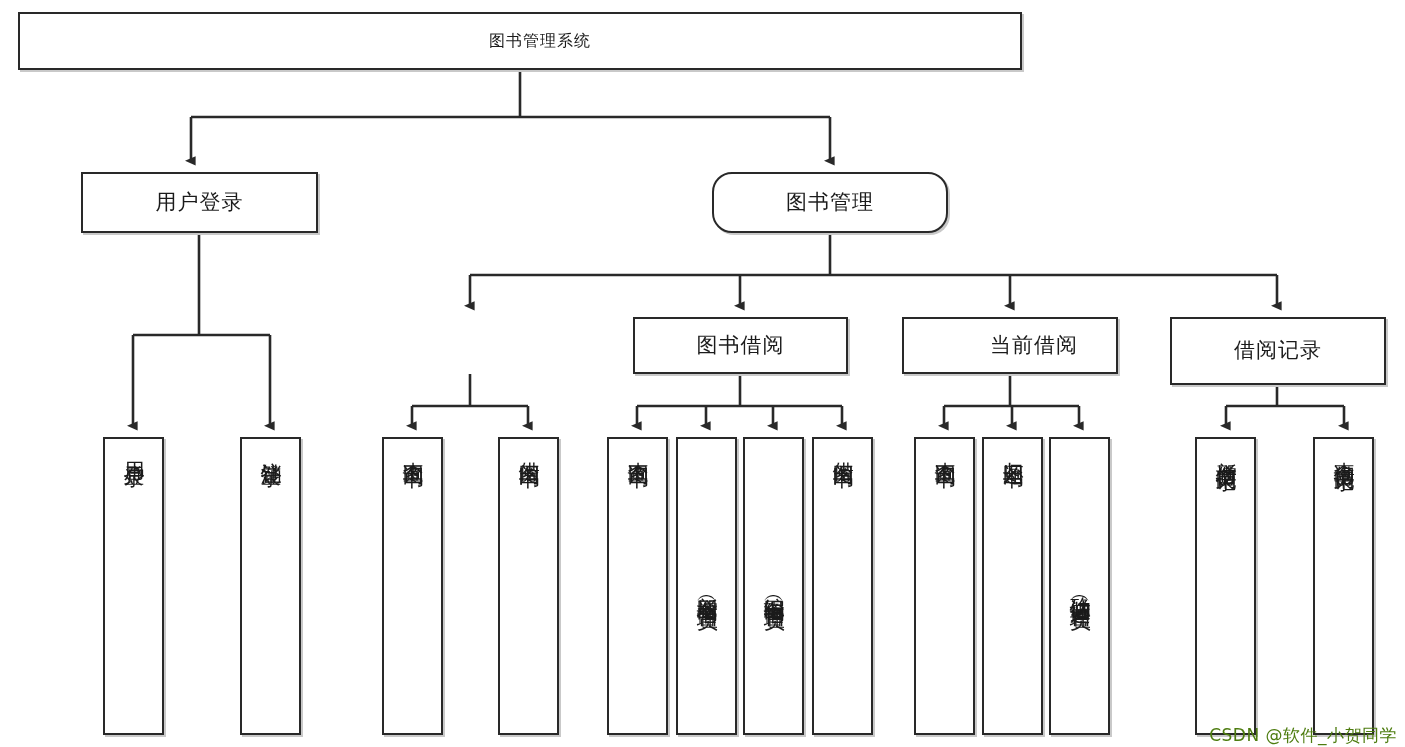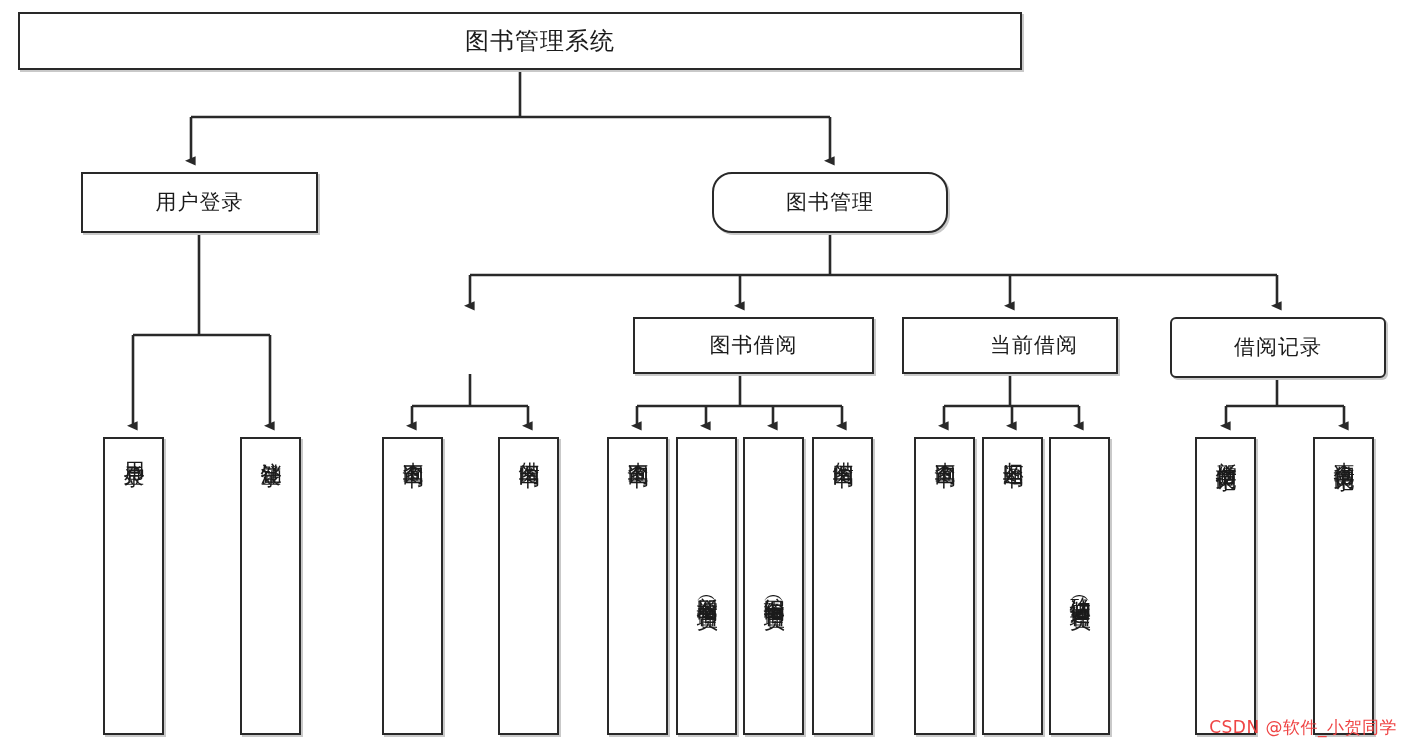--- a/index.html
+++ b/index.html
@@ -41,7 +41,7 @@
     letter-spacing: 1px;
   }
   .node.horiz.title {
-    font-size: 24px;
+    font-size: 16px;
     padding-left: 40px;
   }
   .node.vert {

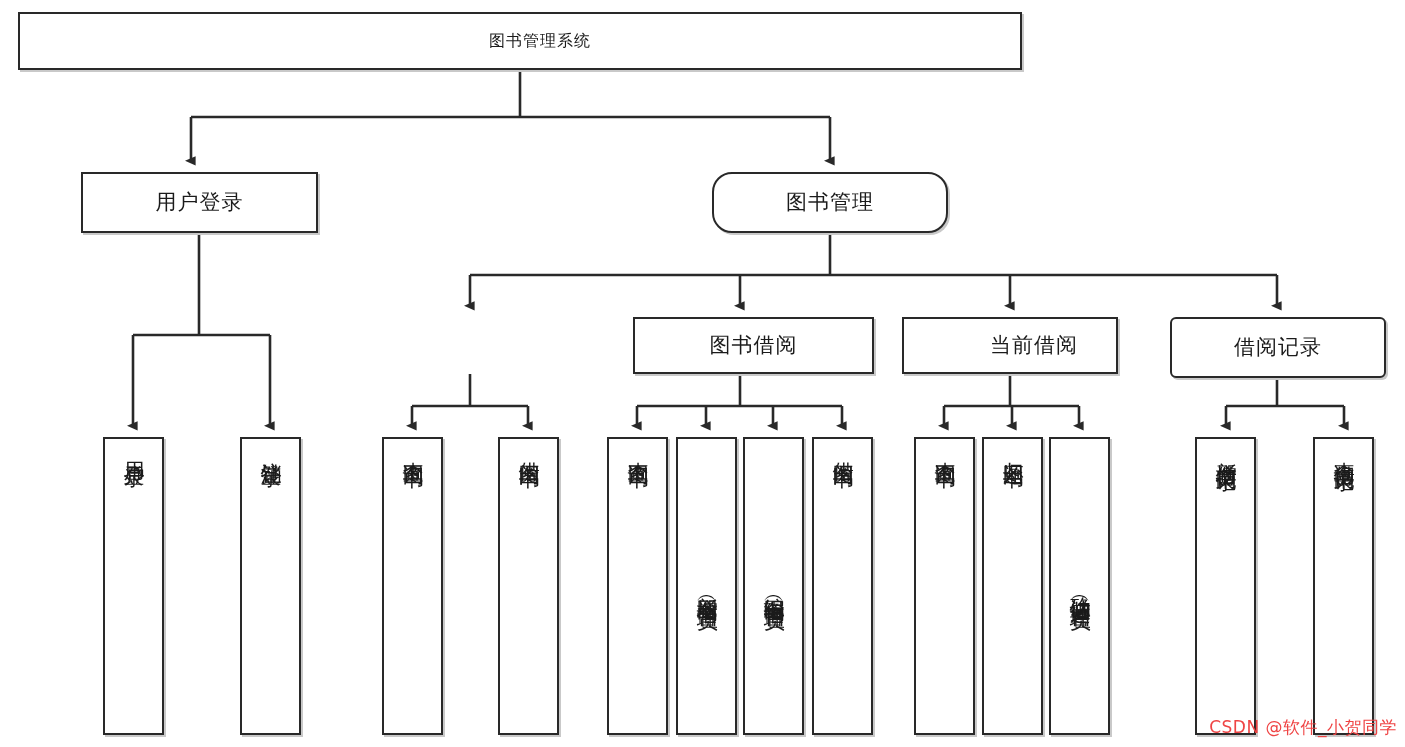--- a/index.html
+++ b/index.html
@@ -139,7 +139,7 @@
     <span>图书管理</span>
   </div>
 
-  <div class="node horiz" style="left:633px; top:317px; width:241px; height:57px;text-align:center;">
+  <div class="node horiz" style="left:633px; top:317px; width:215px; height:57px;text-align:center;">
     <span>图书借阅</span>
   </div>
   <div class="node horiz" style="left:902px; top:317px; width:216px; height:57px;padding-left:48px;">

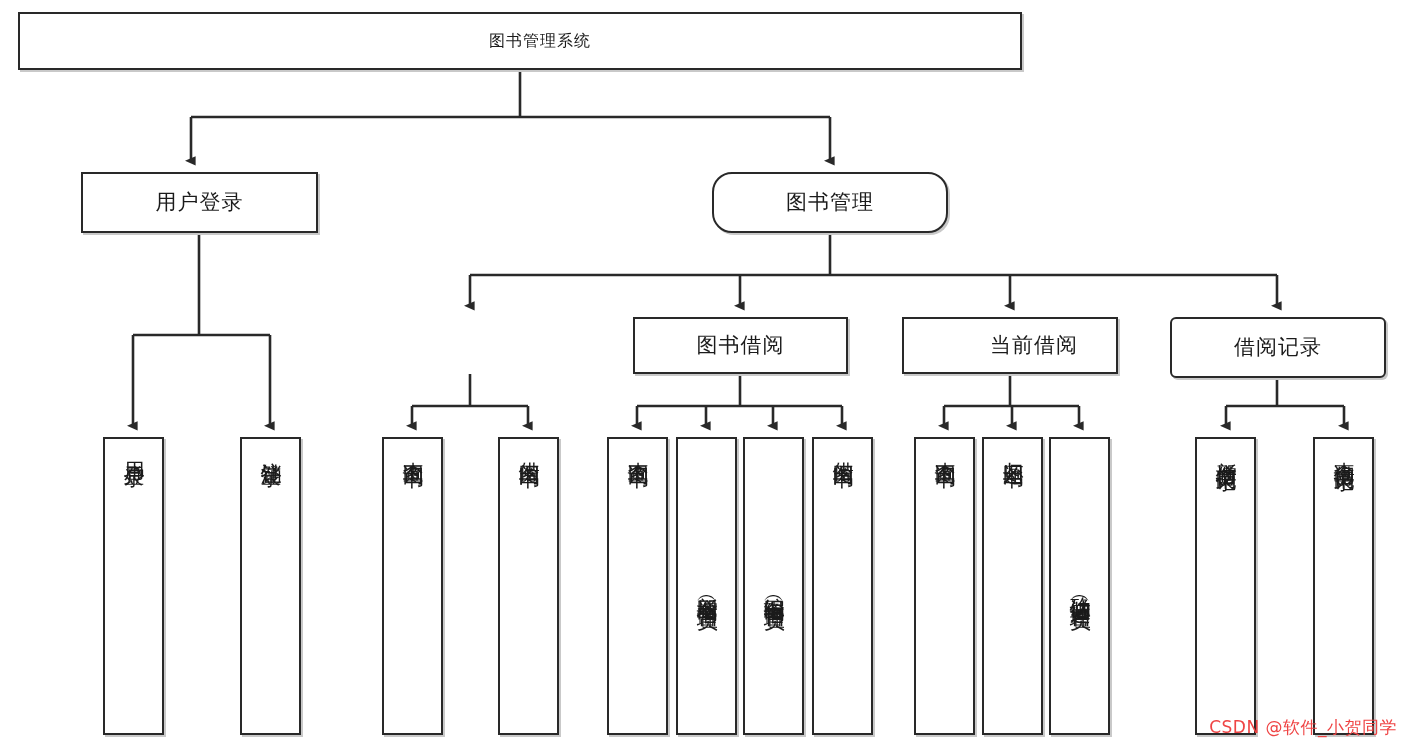--- a/index.html
+++ b/index.html
@@ -145,7 +145,7 @@
   <div class="node horiz" style="left:902px; top:317px; width:216px; height:57px;padding-left:48px;">
     <span>当前借阅</span>
   </div>
-  <div class="node horiz" style="left:1170px; top:317px; width:216px; height:61px;border-radius:6px;">
+  <div class="node horiz" style="left:1170px; top:317px; width:216px; height:68px;">
     <span>借阅记录</span>
   </div>
 

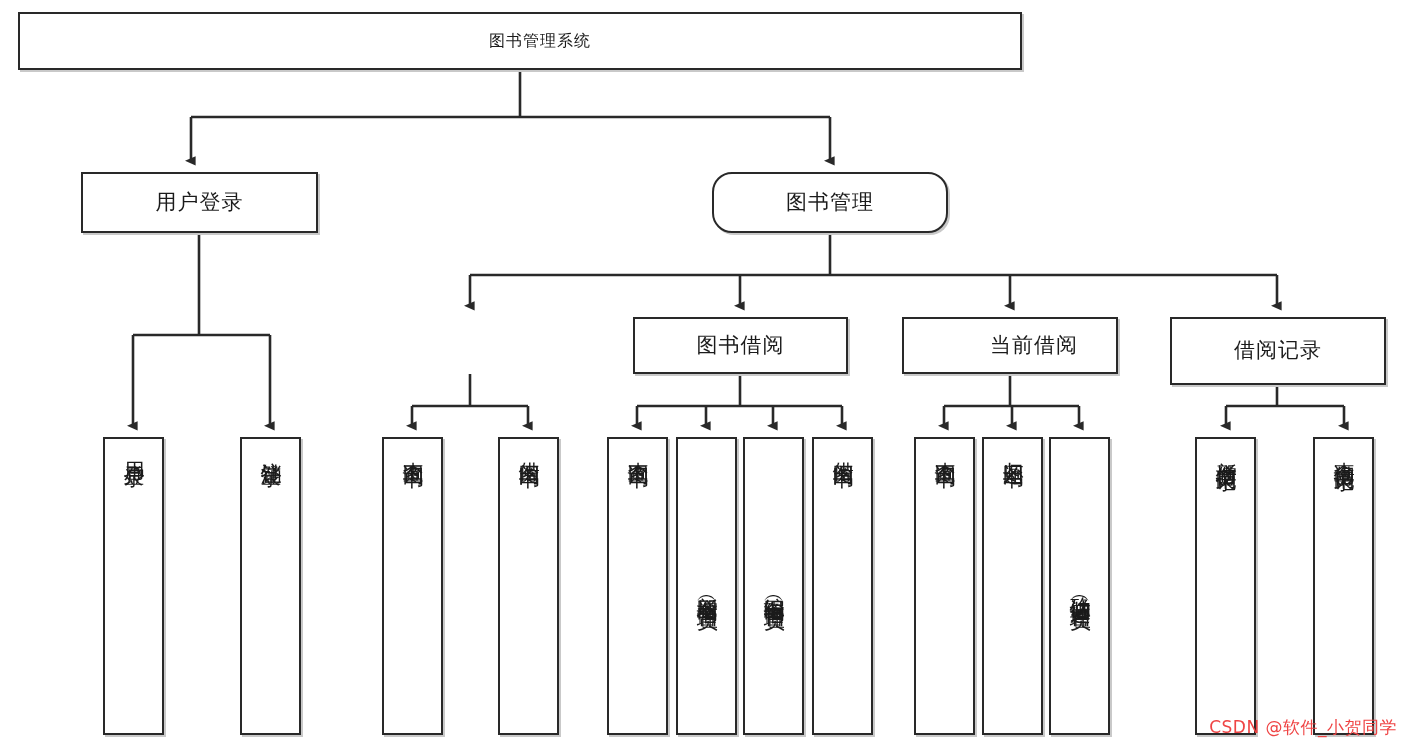--- a/index.html
+++ b/index.html
@@ -61,9 +61,9 @@
   .watermark {
     position: absolute;
     right: 8px;
-    bottom: 8px;
+    bottom: 0;
     font-size: 17px;
-    color: #ef4444;
+    color: #4d7c0f;
     letter-spacing: 0.5px;
     z-index: 5;
     white-space: nowrap;

